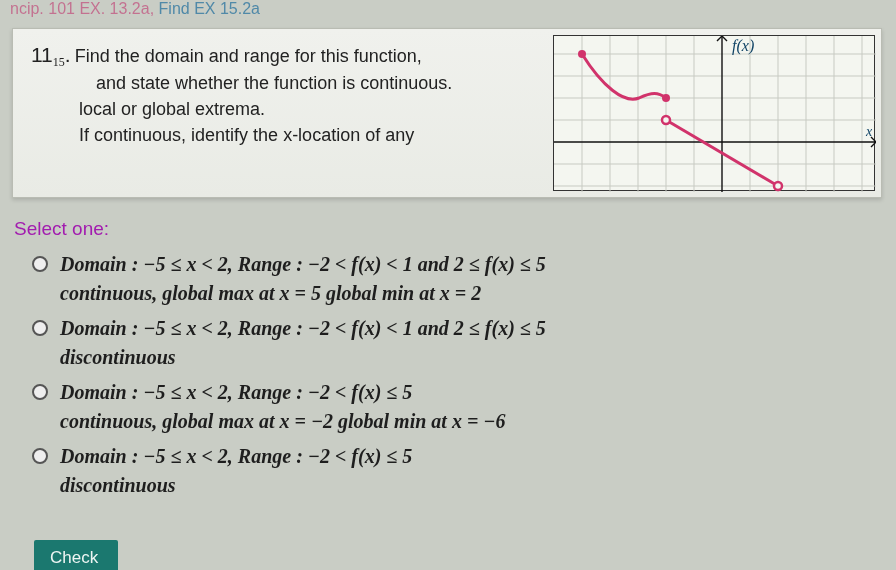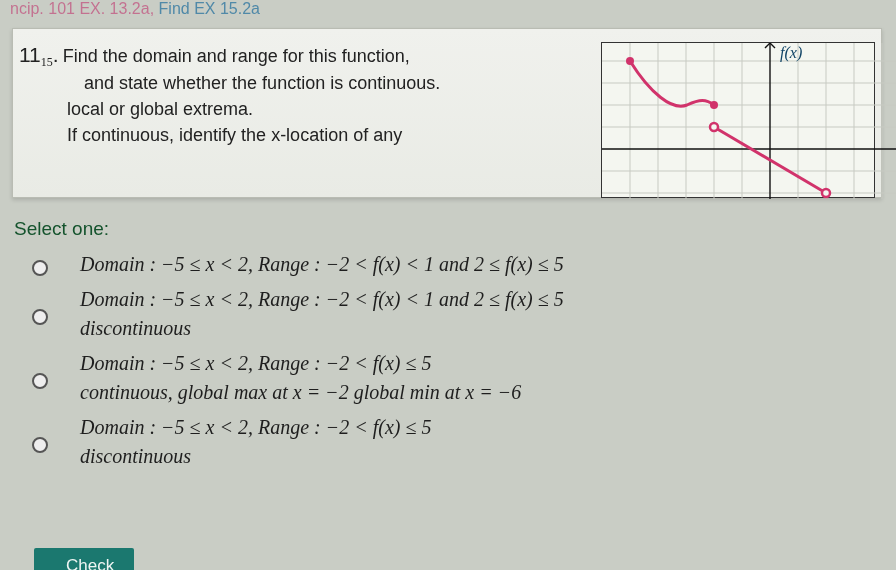--- a/index.html
+++ b/index.html
@@ -23,7 +23,7 @@
   box-shadow: 0 2px 4px rgba(0,0,0,.15);
   display: flex;
 }
-.q-text { padding: 14px 10px 10px 6px; width: 540px; }
+.q-text { padding: 14px 10px 10px 18px; width: 540px; }
 .q-num { font-family: Arial,sans-serif; font-size: 21px; color: #222; }
 .q-sub { font-size: 12px; vertical-align: sub; color: #222; }
 .q-prompt {

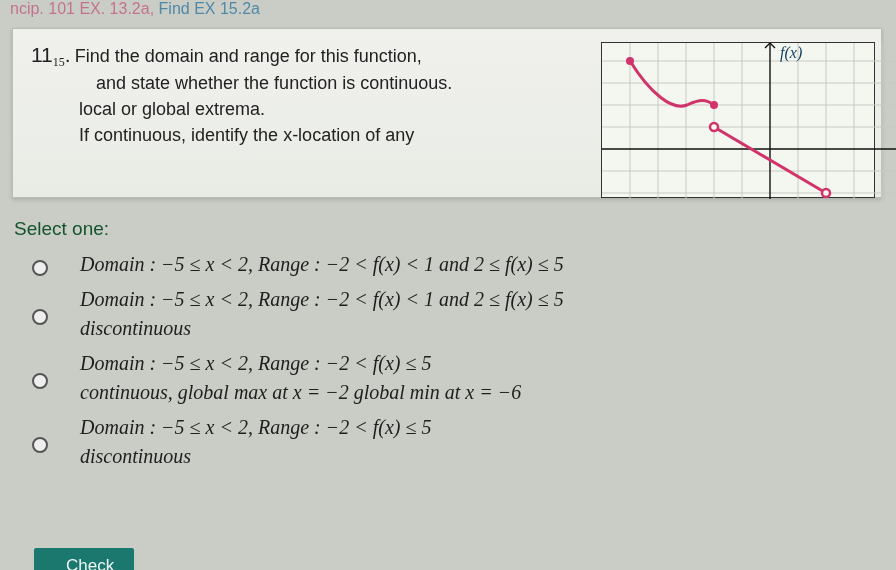--- a/index.html
+++ b/index.html
@@ -31,8 +31,8 @@
   color: #222; line-height: 1.45;
 }
 .graph-box {
-  position: absolute; right: 6px; top: 13px;
-  width: 274px; height: 156px;
+  position: absolute; right: 6px; top: 6px;
+  width: 322px; height: 156px;
   background: #f4f6f0; border: 1px solid #333;
 }
 .select-block { position: absolute; left: 14px; top: 218px; width: 860px; }

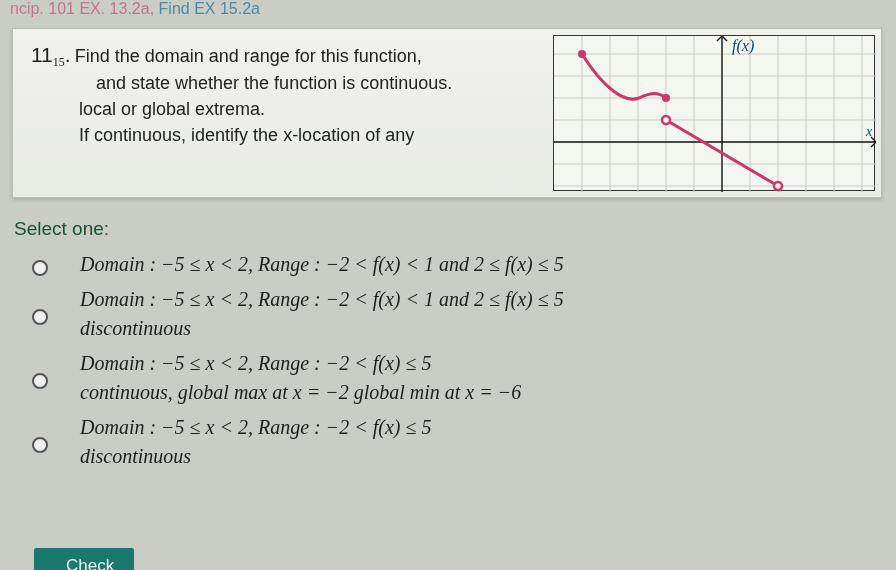--- a/index.html
+++ b/index.html
@@ -37,7 +37,7 @@
 }
 .select-block { position: absolute; left: 14px; top: 218px; width: 860px; }
 .select-title {
-  font-family: Arial,sans-serif; font-size: 19px; color: #14532d;
+  font-family: Arial,sans-serif; font-size: 19px; color: #a21caf;
   margin-bottom: 10px;
 }
 .opt { display: flex; align-items: center; margin: 6px 0 4px 18px; gap: 32px; }

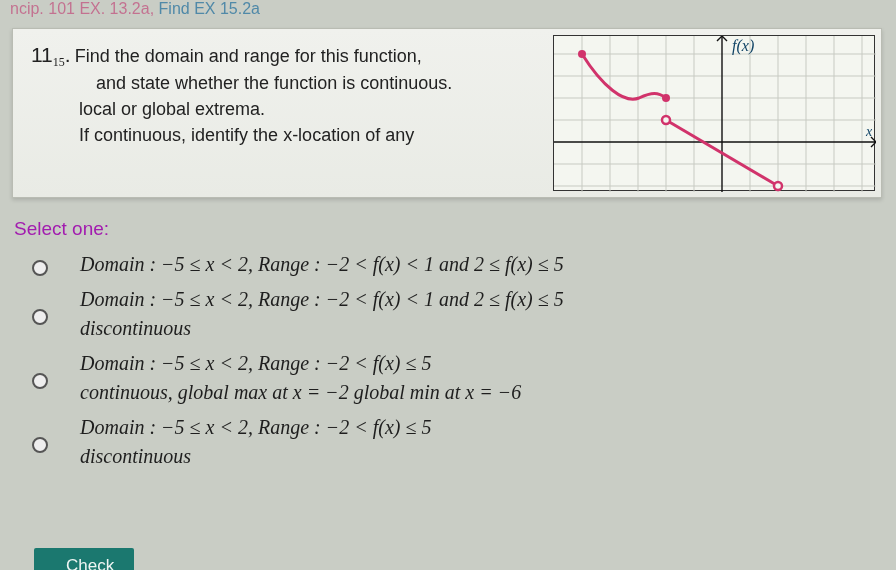--- a/index.html
+++ b/index.html
@@ -40,7 +40,7 @@
   font-family: Arial,sans-serif; font-size: 19px; color: #a21caf;
   margin-bottom: 10px;
 }
-.opt { display: flex; align-items: center; margin: 6px 0 4px 18px; gap: 32px; }
+.opt { display: flex; align-items: flex-start; margin: 6px 0 4px 18px; gap: 12px; font-weight: bold; }
 .radio {
   width: 16px; height: 16px; border-radius: 50%;
   border: 2px solid #555; flex: 0 0 16px; margin-top: 6px; background: #eee;

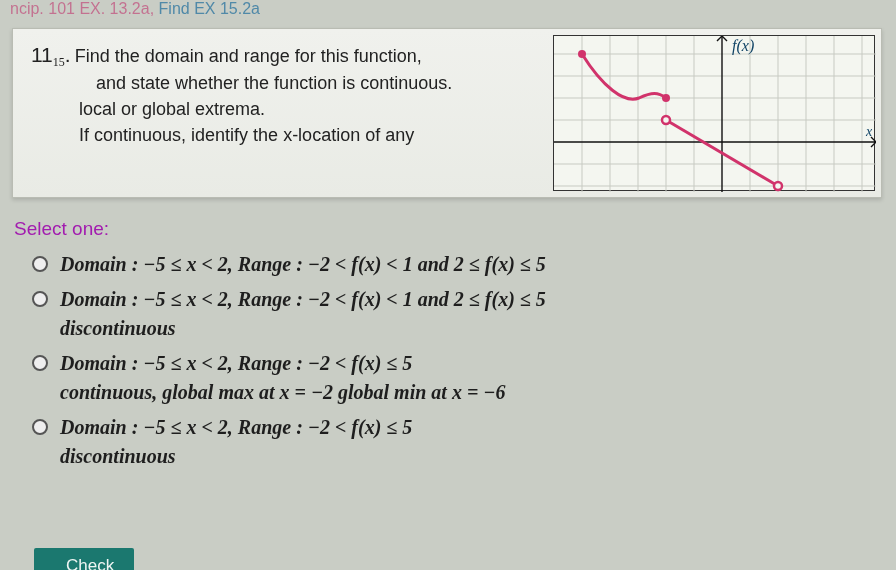--- a/index.html
+++ b/index.html
@@ -114,6 +114,7 @@
     <div class="radio"></div>
     <div class="opt-lines">
       <div class="l">Domain :  −5 ≤ x &lt; 2, Range :  −2 &lt; f(x) &lt; 1 and 2 ≤ f(x) ≤ 5</div>
+      <div class="l">continuous,  global max at x = 5 global min at x = 2</div>
     </div>
   </div>
 

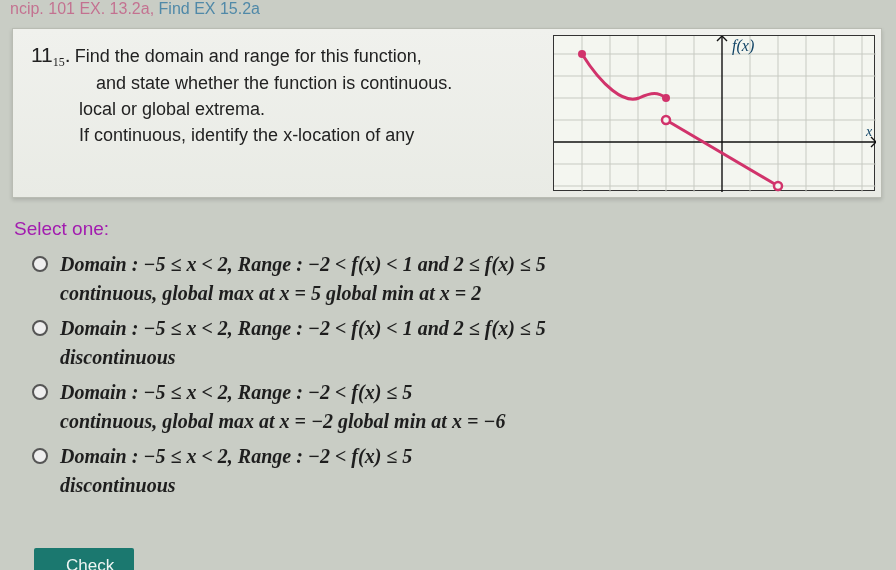--- a/index.html
+++ b/index.html
@@ -51,7 +51,7 @@
   position: absolute; left: 34px; bottom: 0;
   background: #1b786f; color: #eef5f3;
   font-family: Arial,sans-serif; font-size: 17px;
-  padding: 8px 20px 0 32px; height: 22px;
+  padding: 8px 20px 0 16px; height: 30px;
   border-radius: 2px 2px 0 0;
 }
 </style>

